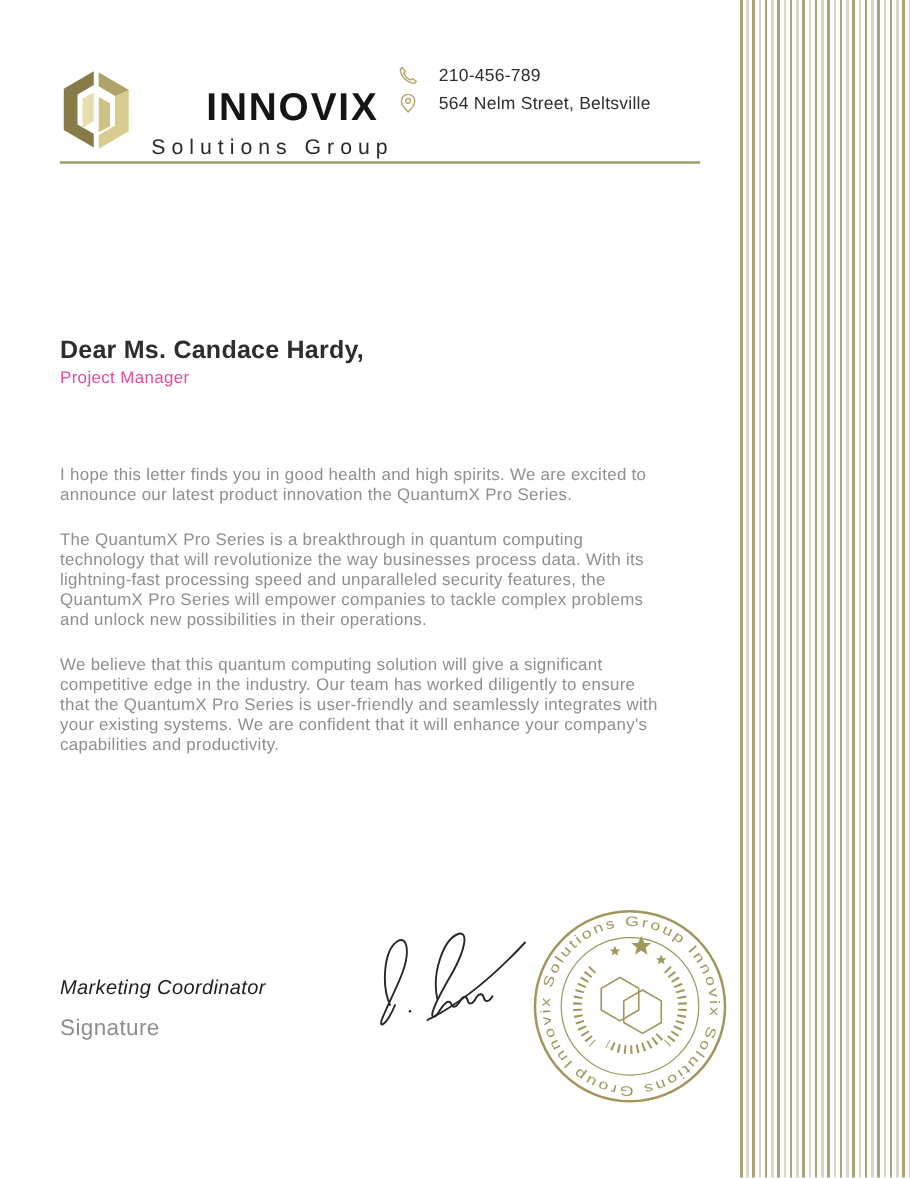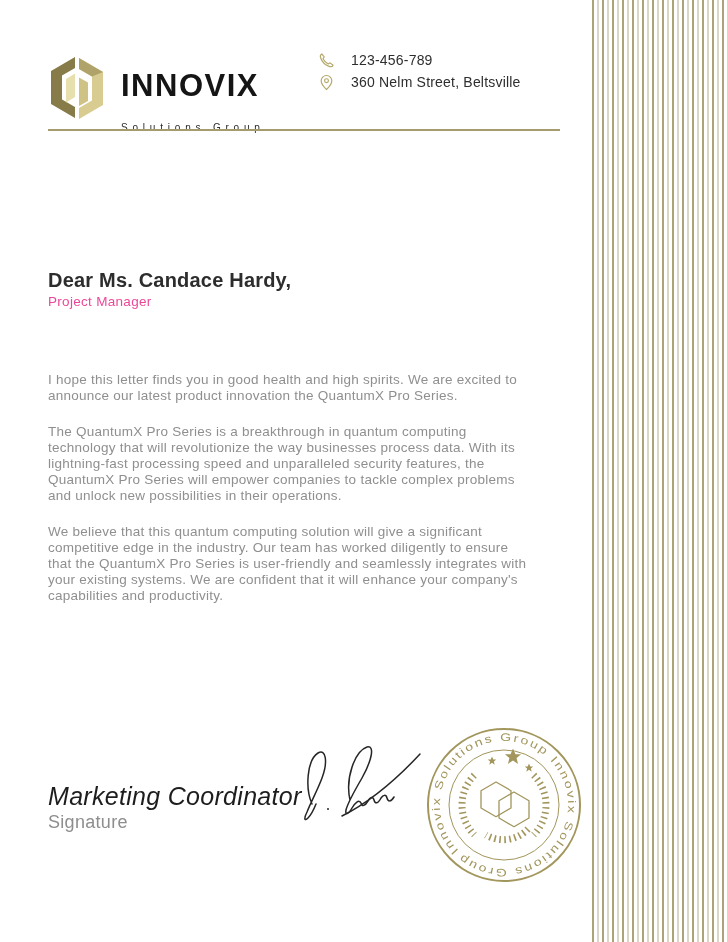--- a/index.html
+++ b/index.html
@@ -101,7 +101,7 @@
       <svg class="contact-icon" viewBox="0 0 16 16">
         <path d="M3.6,1.8 C2.4,2.4 1.9,3.9 2.5,5.6 C3.9,9.4 6.6,12.1 10.4,13.5 C12.1,14.1 13.6,13.6 14.2,12.4 L11.4,10.2 L9.6,11.3 C7.6,10.3 5.7,8.4 4.7,6.4 L5.8,4.6 Z" fill="none" stroke="#b5a96b" stroke-width="1.1" stroke-linejoin="round"></path>
       </svg>
-      <span class="contact-text">123-456-789</span>
+      <span class="contact-text">210-456-789</span>
     </div>
     <div class="contact-row">
       <svg class="contact-icon" viewBox="0 0 16 16">

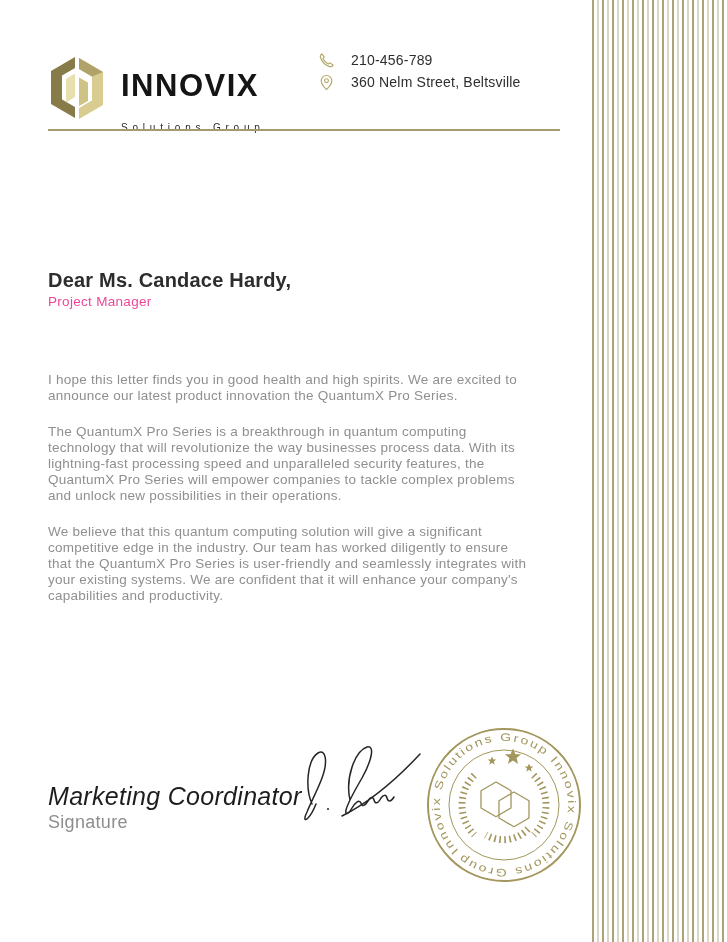--- a/index.html
+++ b/index.html
@@ -28,7 +28,7 @@
   .wordmark { margin-left:15px; }
   .brand-name {
     font-size:31px; font-weight:bold; color:#151515;
-    letter-spacing:1.5px; line-height:1; margin-top:14px;
+    letter-spacing:1.5px; line-height:1; margin-top:14px;margin-left:44px;
   }
   .brand-tagline {
     font-size:10px; color:#2a2a2a; letter-spacing:4.8px; margin-top:21px; font-weight:500;

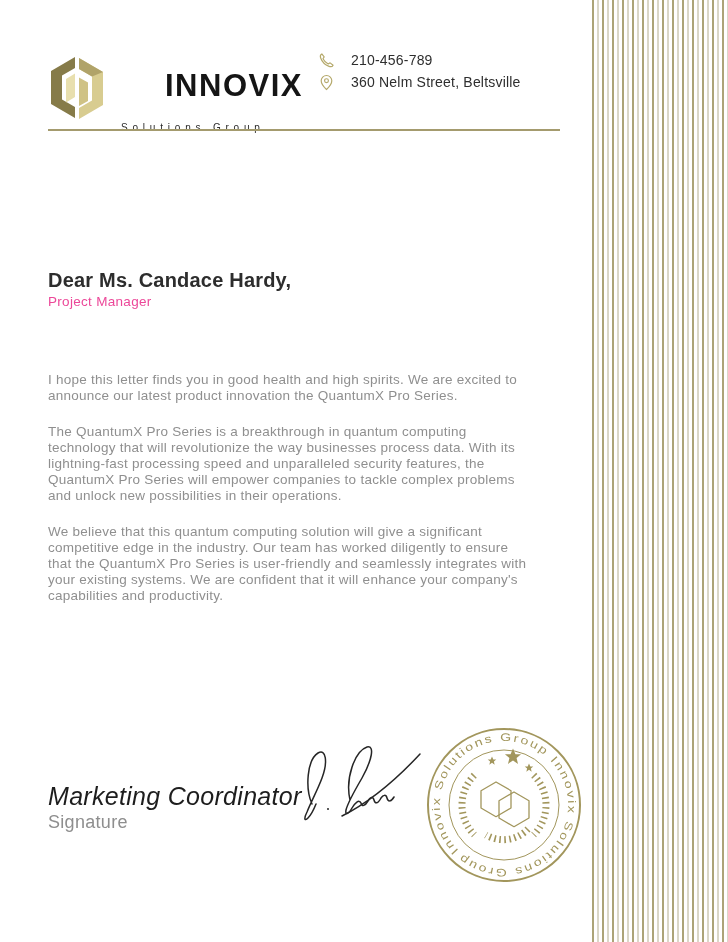--- a/index.html
+++ b/index.html
@@ -108,7 +108,7 @@
         <path d="M8,1.4 C5.1,1.4 3,3.7 3,6.4 C3,10 8,14.6 8,14.6 C8,14.6 13,10 13,6.4 C13,3.7 10.9,1.4 8,1.4 Z" fill="none" stroke="#b5a96b" stroke-width="1.1"></path>
         <circle cx="8" cy="6.3" r="1.8" fill="none" stroke="#b5a96b" stroke-width="1.1"></circle>
       </svg>
-      <span class="contact-text">360 Nelm Street, Beltsville</span>
+      <span class="contact-text">564 Nelm Street, Beltsville</span>
     </div>
   </div>
 

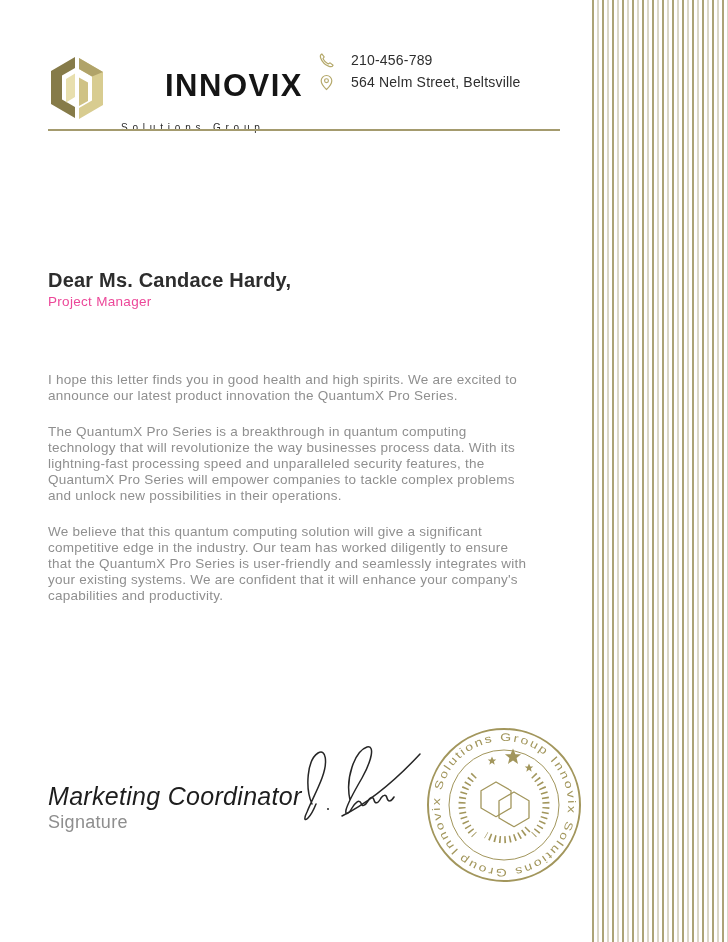--- a/index.html
+++ b/index.html
@@ -31,7 +31,7 @@
     letter-spacing:1.5px; line-height:1; margin-top:14px;margin-left:44px;
   }
   .brand-tagline {
-    font-size:10px; color:#2a2a2a; letter-spacing:4.8px; margin-top:21px; font-weight:500;
+    font-size:17px; color:#2a2a2a; letter-spacing:4.8px; margin-top:7px; font-weight:500;
   }
 
   .contact { position:absolute; left:318px; top:49px; }

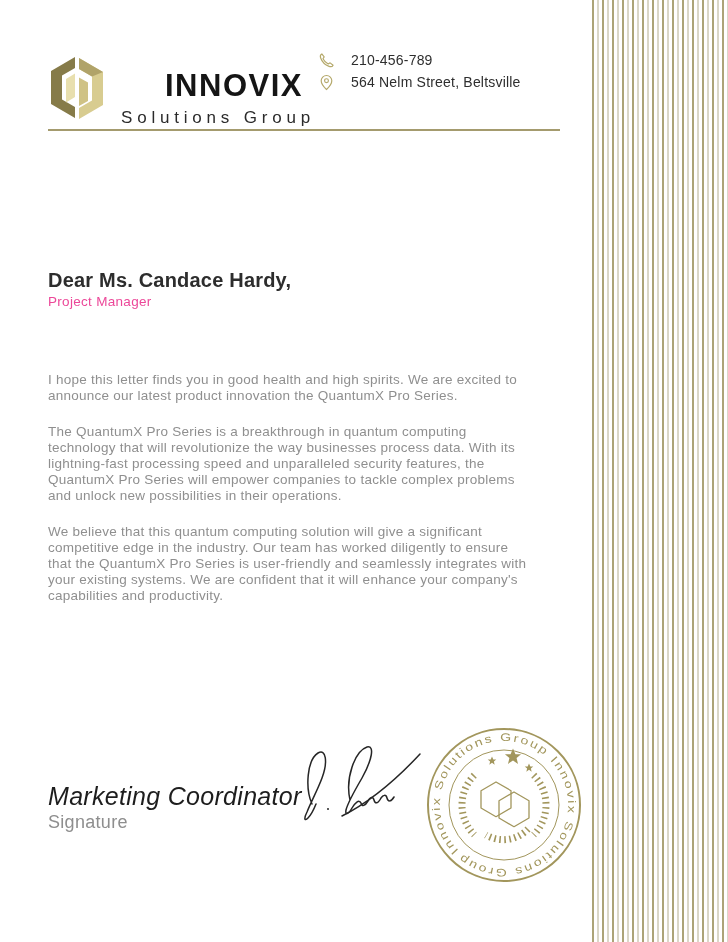--- a/index.html
+++ b/index.html
@@ -61,7 +61,7 @@
   
   .sender-role {
     position:absolute; left:48px; top:782px;
-    font-size:25px; font-style:italic; color:#1d1d1d; letter-spacing:0.3px; font-weight:500;
+    font-size:16px; font-style:italic; color:#1d1d1d; letter-spacing:0.3px; font-weight:500;
   }
   .signature-label {
     position:absolute; left:48px; top:812px;

